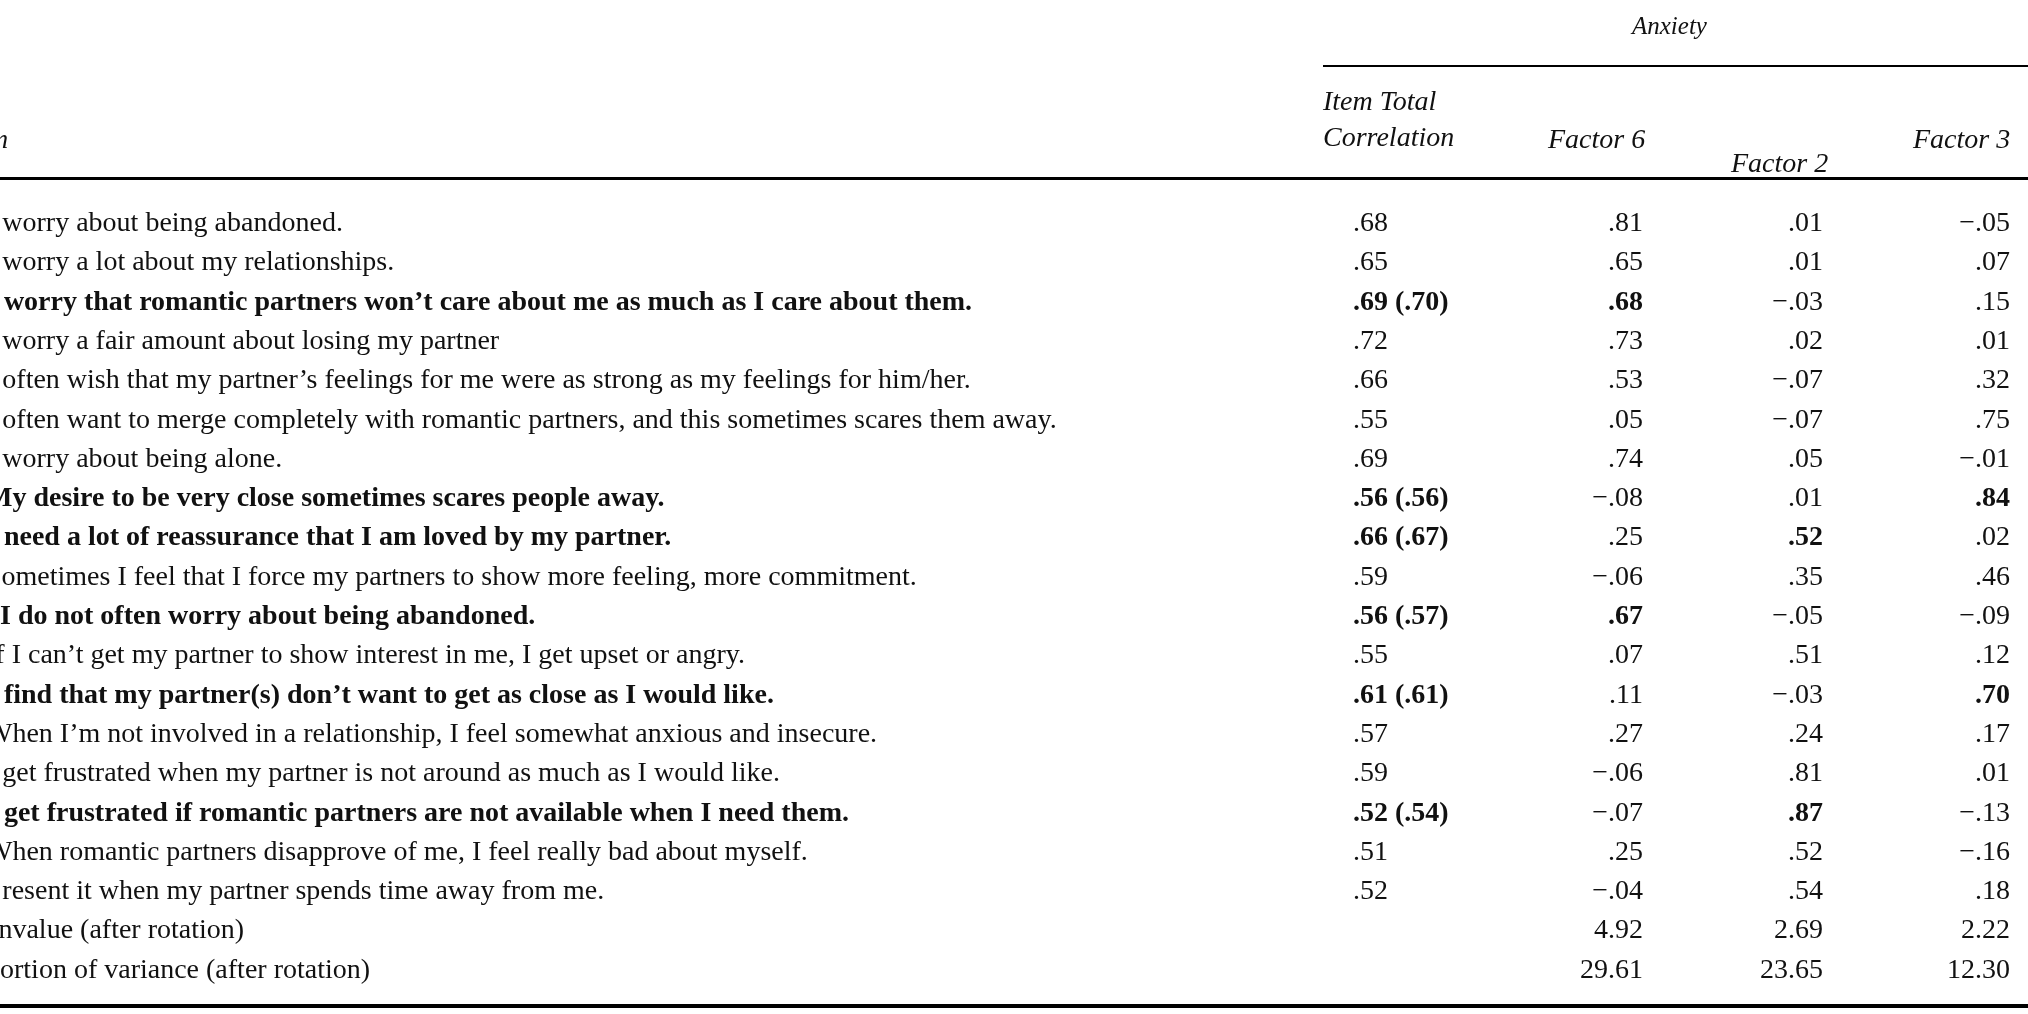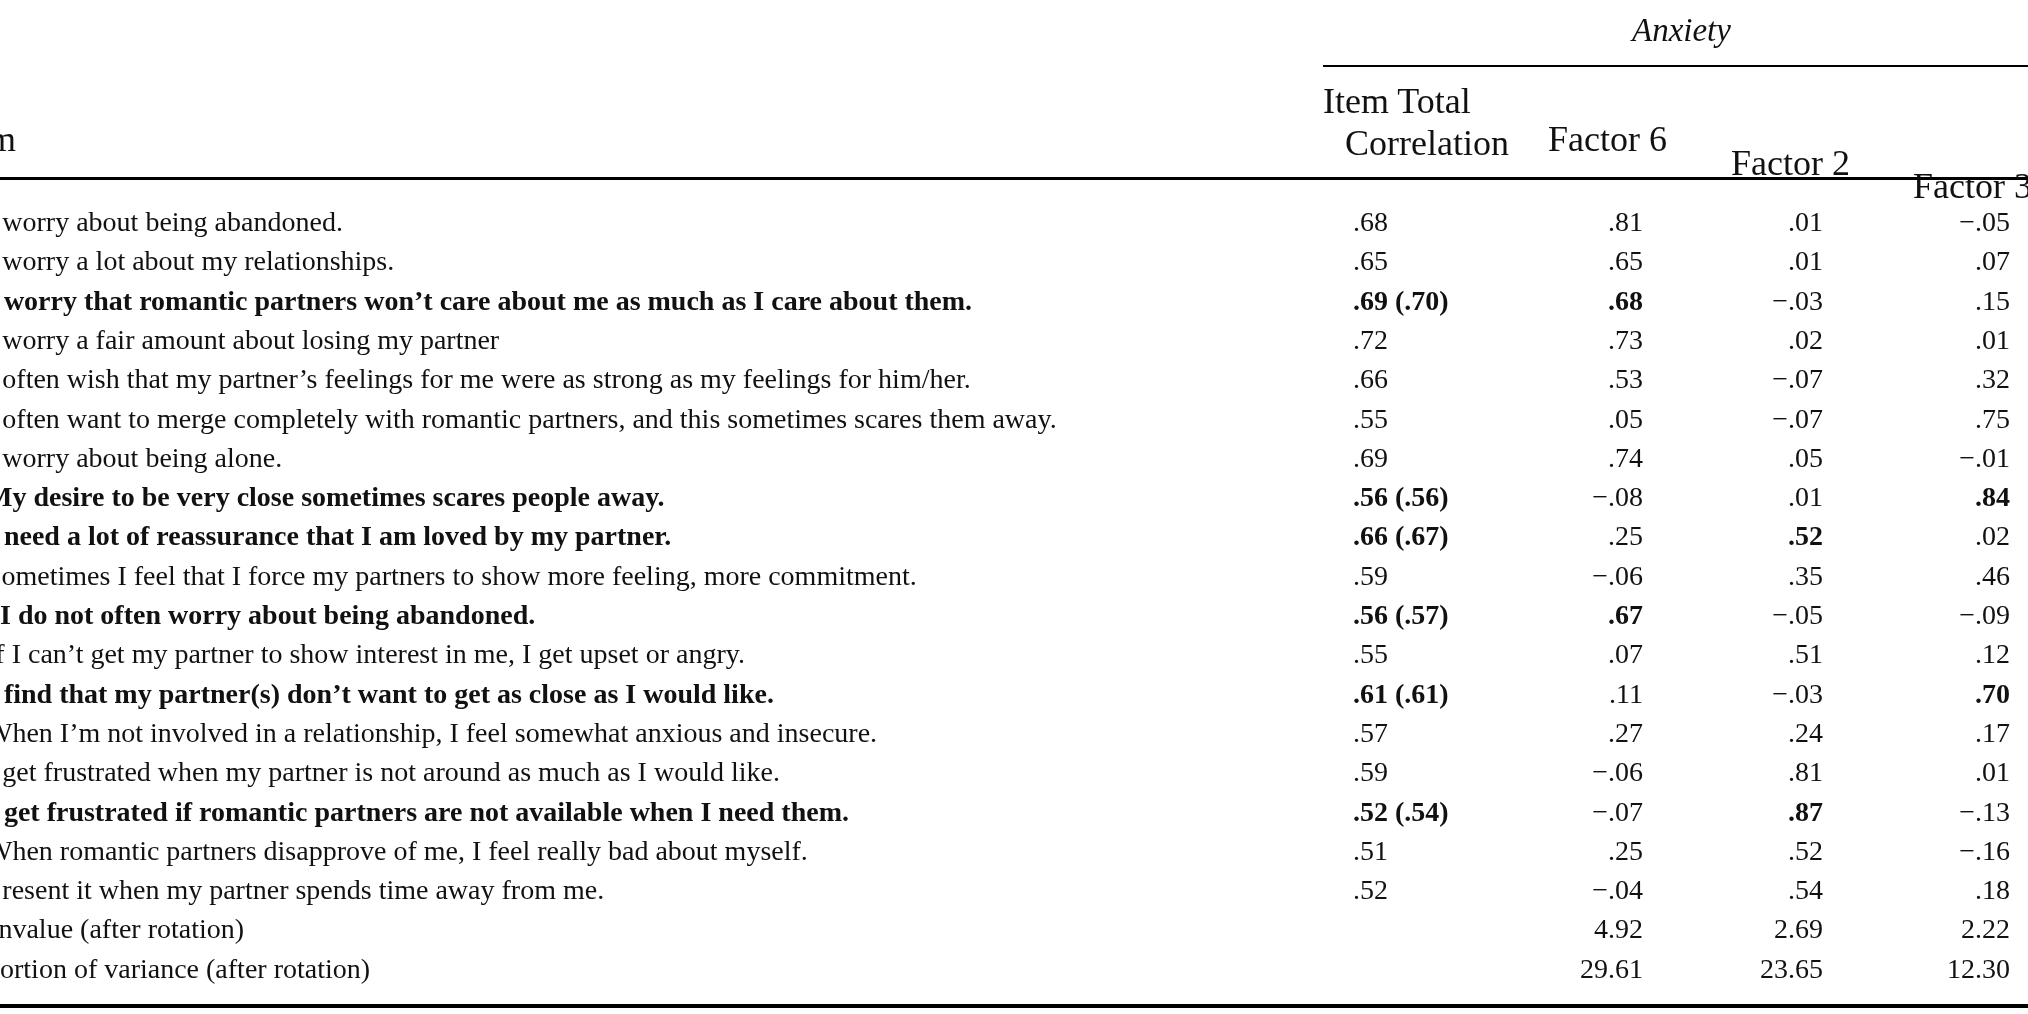--- a/index.html
+++ b/index.html
@@ -18,7 +18,7 @@
   .abs { position: absolute; white-space: nowrap; }
   .rule { position: absolute; background: #000; }
   .hdr { font-size: 36px; line-height: 34px; }
-  .spanner { font-style: italic; font-size: 33px; }
+  .spanner { font-style: italic; font-size: 25px; }
   .row {
     position: absolute;
     left: 0;

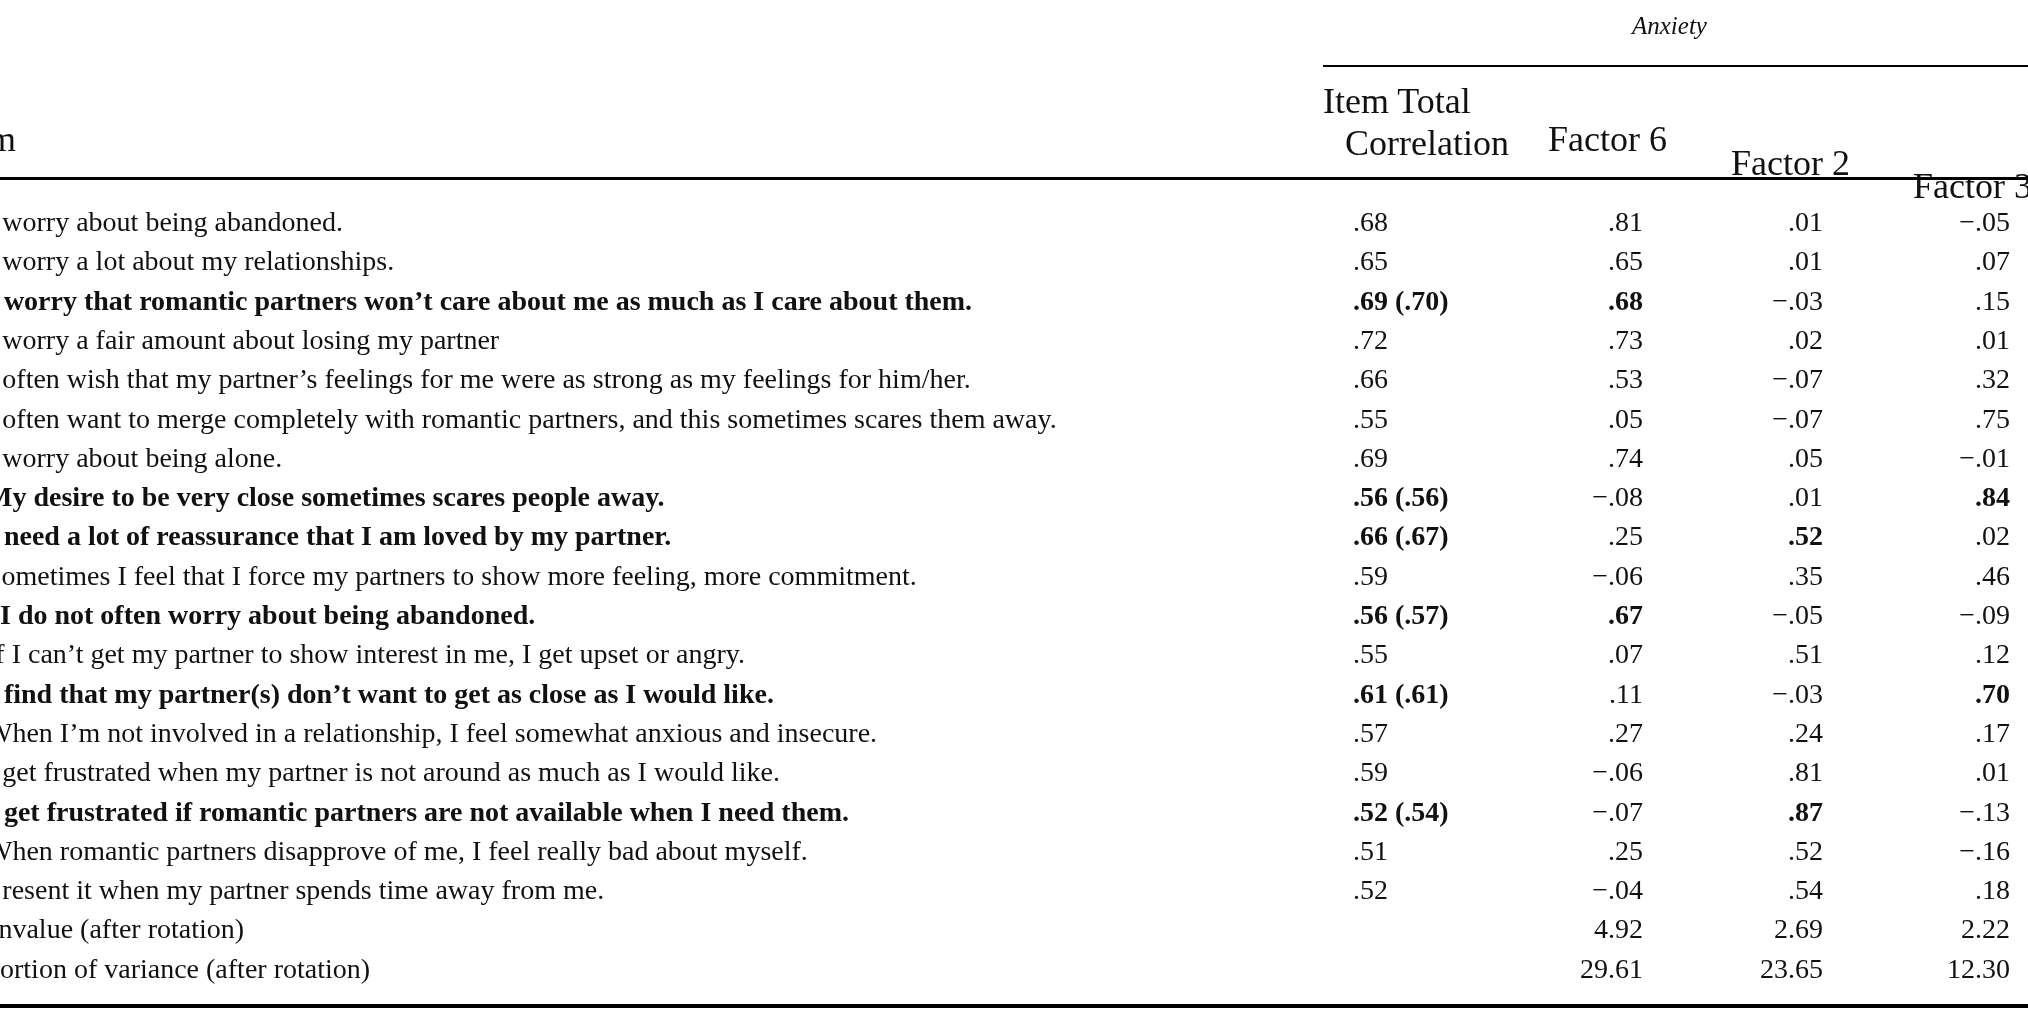--- a/index.html
+++ b/index.html
@@ -17,7 +17,7 @@
   }
   .abs { position: absolute; white-space: nowrap; }
   .rule { position: absolute; background: #000; }
-  .hdr { font-size: 36px; line-height: 34px; }
+  .hdr { font-style: italic; font-size: 28px; line-height: 34px; }
   .spanner { font-style: italic; font-size: 25px; }
   .row {
     position: absolute;

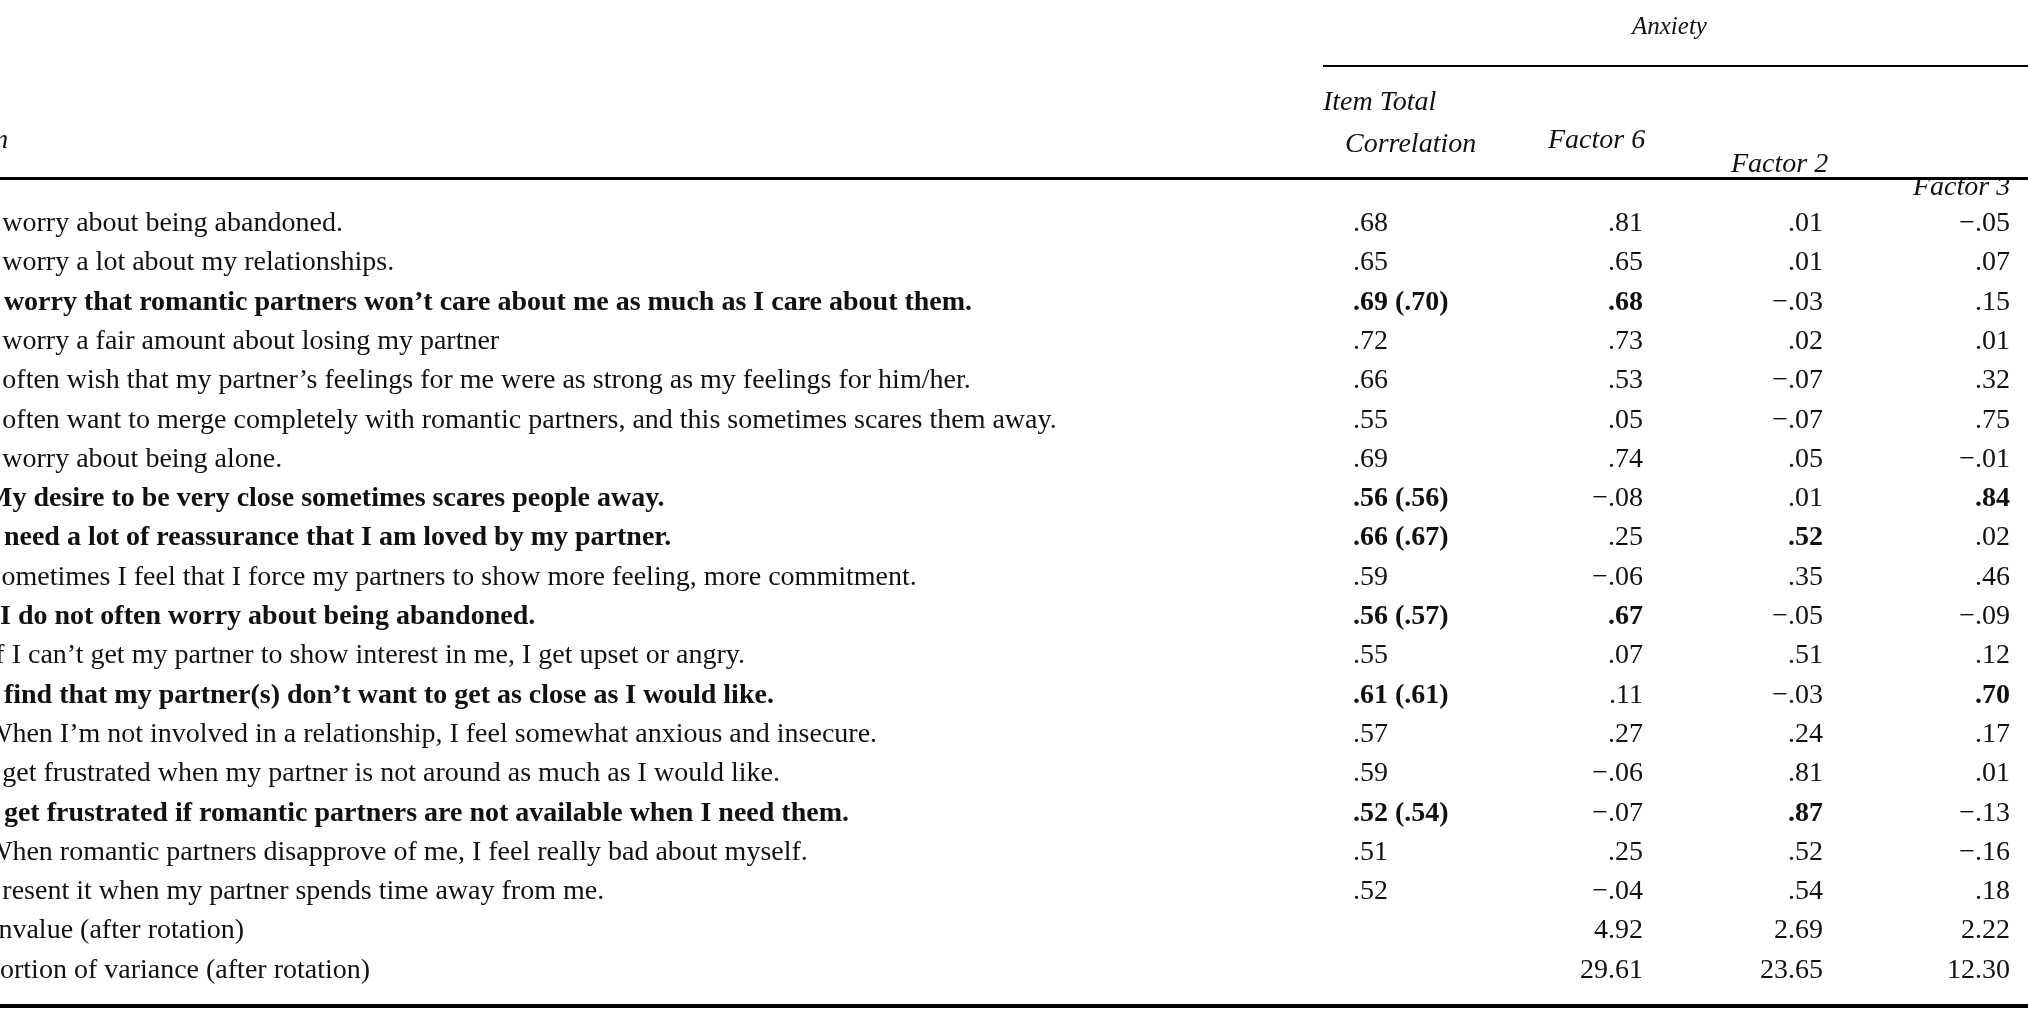--- a/index.html
+++ b/index.html
@@ -43,7 +43,7 @@
 <div class="abs hdr" style="left:-12px; top:122px;">m</div>
 
 <div class="abs hdr" style="left:1323px; top:84px;">Item Total</div>
-<div class="abs hdr" style="left:1323px; top:126px;margin-left:22px;">Correlation</div>
+<div class="abs hdr" style="left:1323px; top:120px;">Correlation</div>
 <div class="abs hdr" style="left:1548px; top:122px;">Factor 6</div>
 <div class="abs hdr" style="left:1731px; top:122px;margin-top:24px;">Factor 2</div>
 <div class="abs hdr" style="left:1913px; top:122px;margin-top:47px;">Factor 3</div>

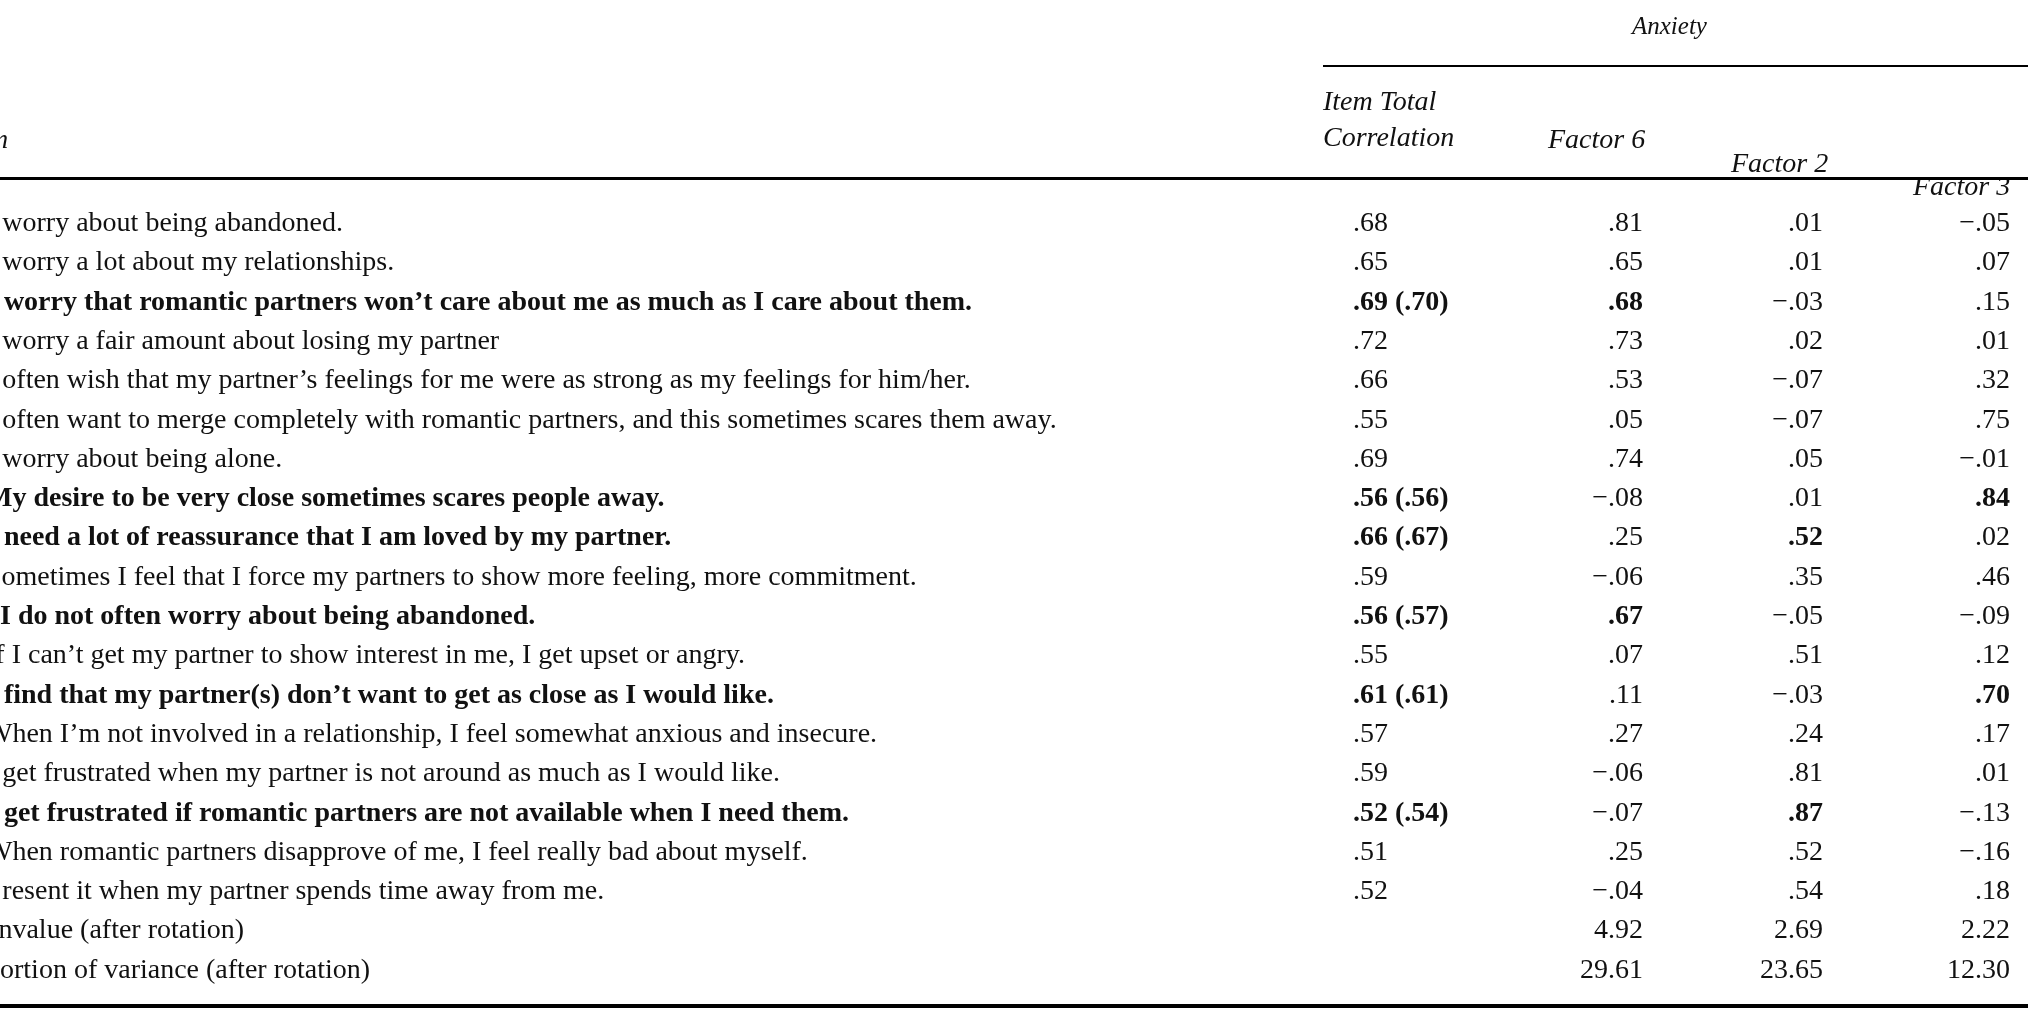--- a/index.html
+++ b/index.html
@@ -46,7 +46,7 @@
 <div class="abs hdr" style="left:1323px; top:120px;">Correlation</div>
 <div class="abs hdr" style="left:1548px; top:122px;">Factor 6</div>
 <div class="abs hdr" style="left:1731px; top:122px;margin-top:24px;">Factor 2</div>
-<div class="abs hdr" style="left:1913px; top:122px;margin-top:47px;">Factor 3</div>
+<div class="abs hdr" style="left:1913px; top:122px;">Factor 3</div>
 
 <div class="rule" style="left:0; top:177px; width:2028px; height:3px;"></div>
 

